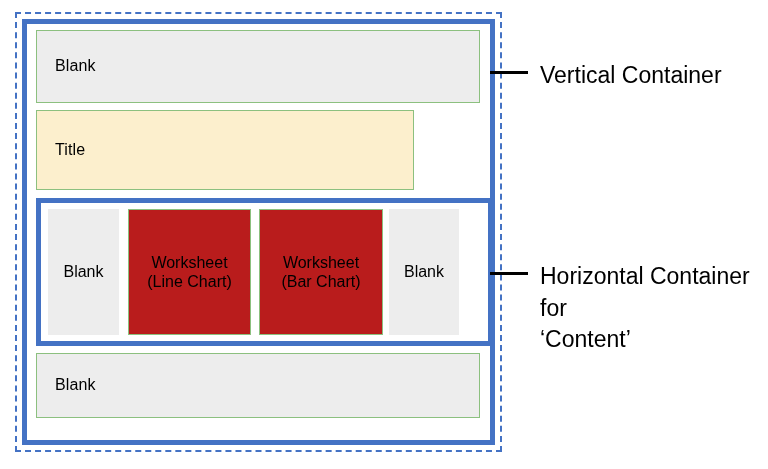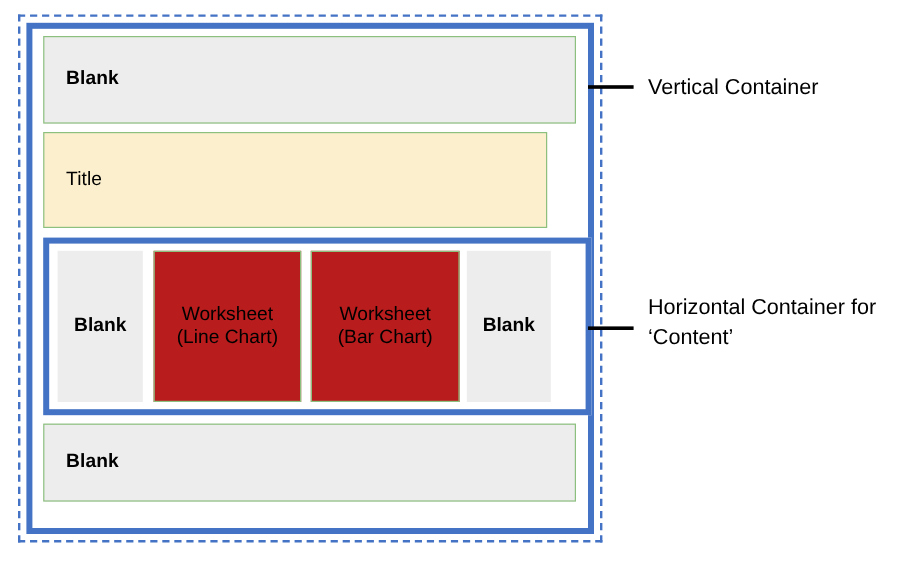--- a/index.html
+++ b/index.html
@@ -55,7 +55,6 @@
   }
   .box-blank {
     background: #EDEDED;
-    font-weight: bold;
   }
   .box-title {
     background: #FCEFCD;

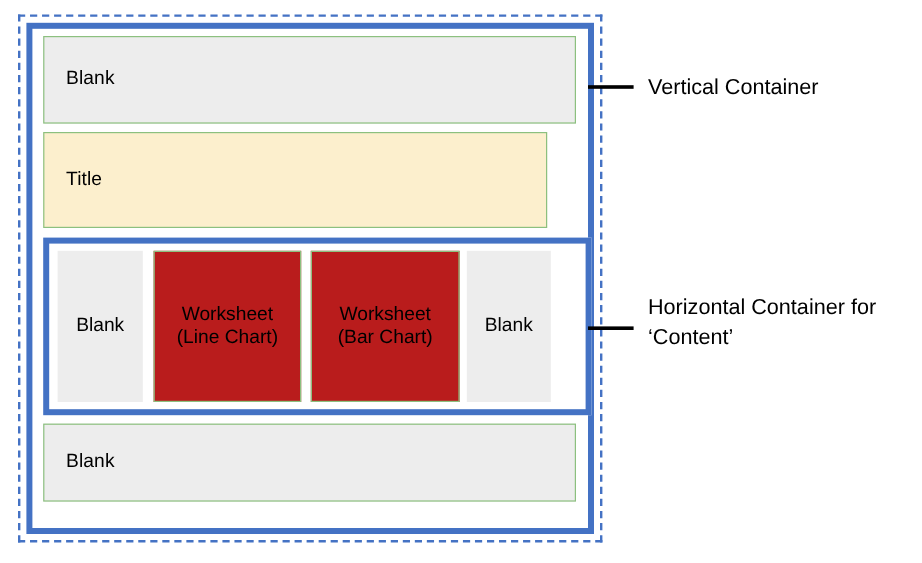--- a/index.html
+++ b/index.html
@@ -158,7 +158,7 @@
   }
   .annotation {
     position: absolute;
-    font-size: 18px;
+    font-size: 23px;
     line-height: 1.38;
     color: #000000;
     white-space: pre-line;

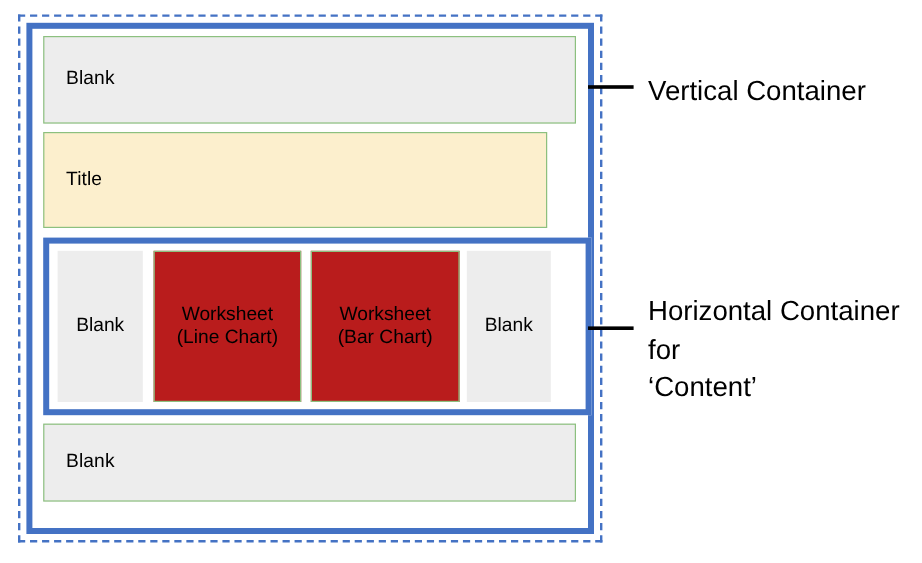--- a/index.html
+++ b/index.html
@@ -79,7 +79,7 @@
   #title-row {
     left: 36px;
     top: 110px;
-    width: 420px;
+    width: 378px;
     height: 80px;
   }
   #blank-bottom {

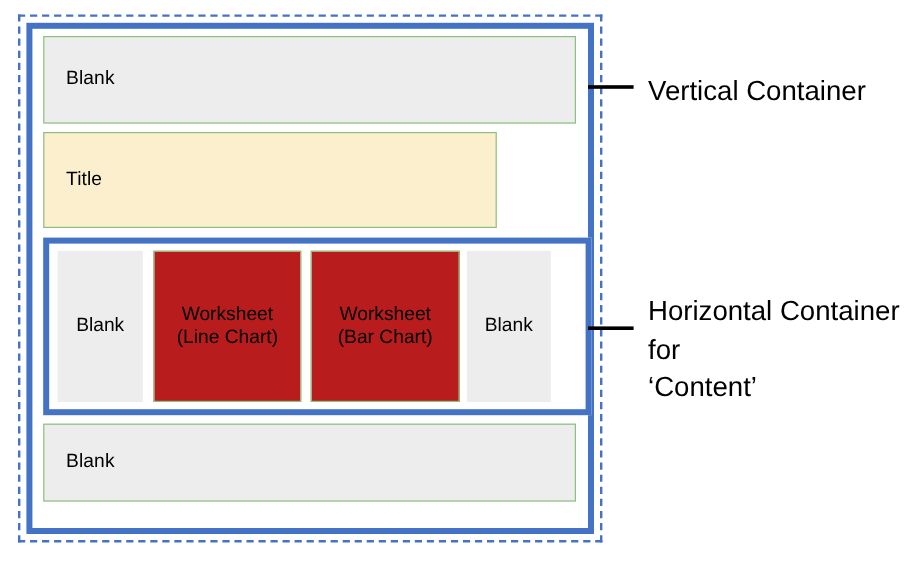--- a/index.html
+++ b/index.html
@@ -170,7 +170,7 @@
   }
   #annotation-horizontal {
     left: 540px;
-    top: 244px;
+    top: 261px;
     width: 225px;
   }
 </style>

